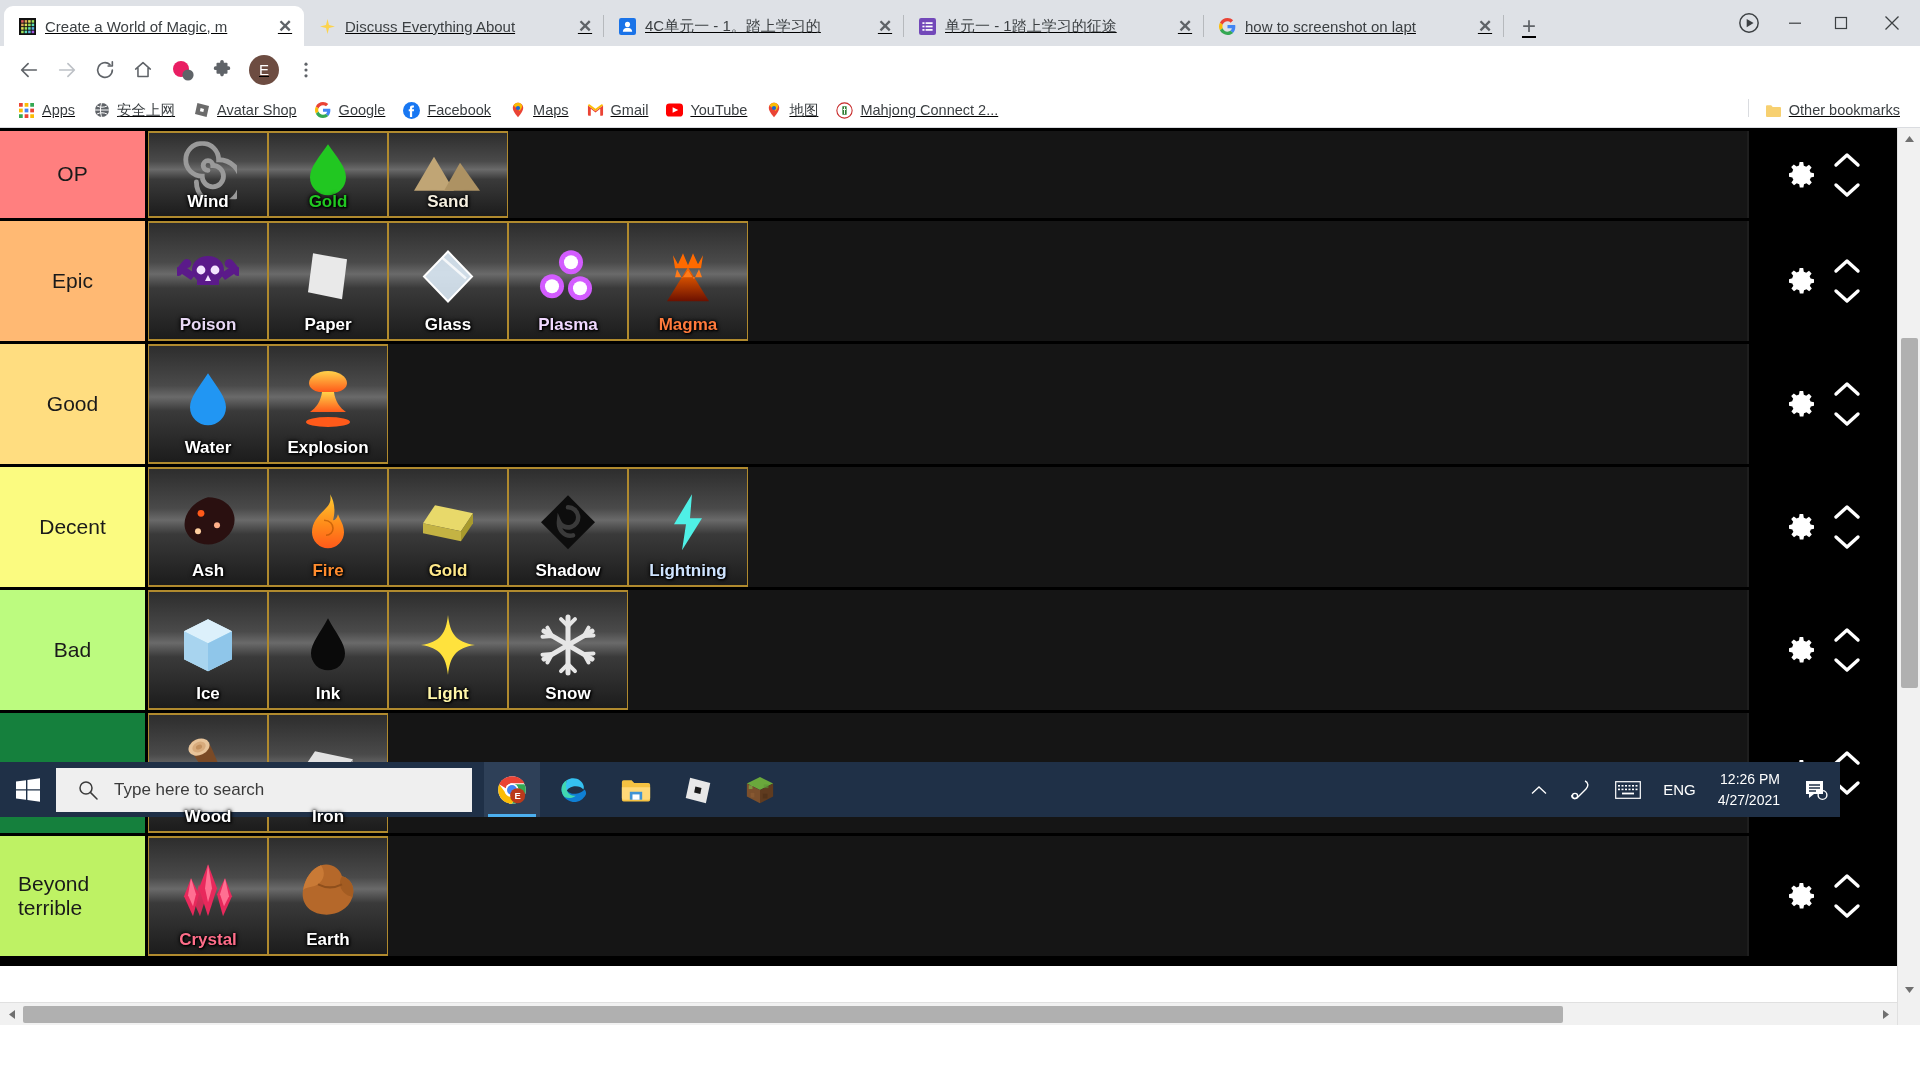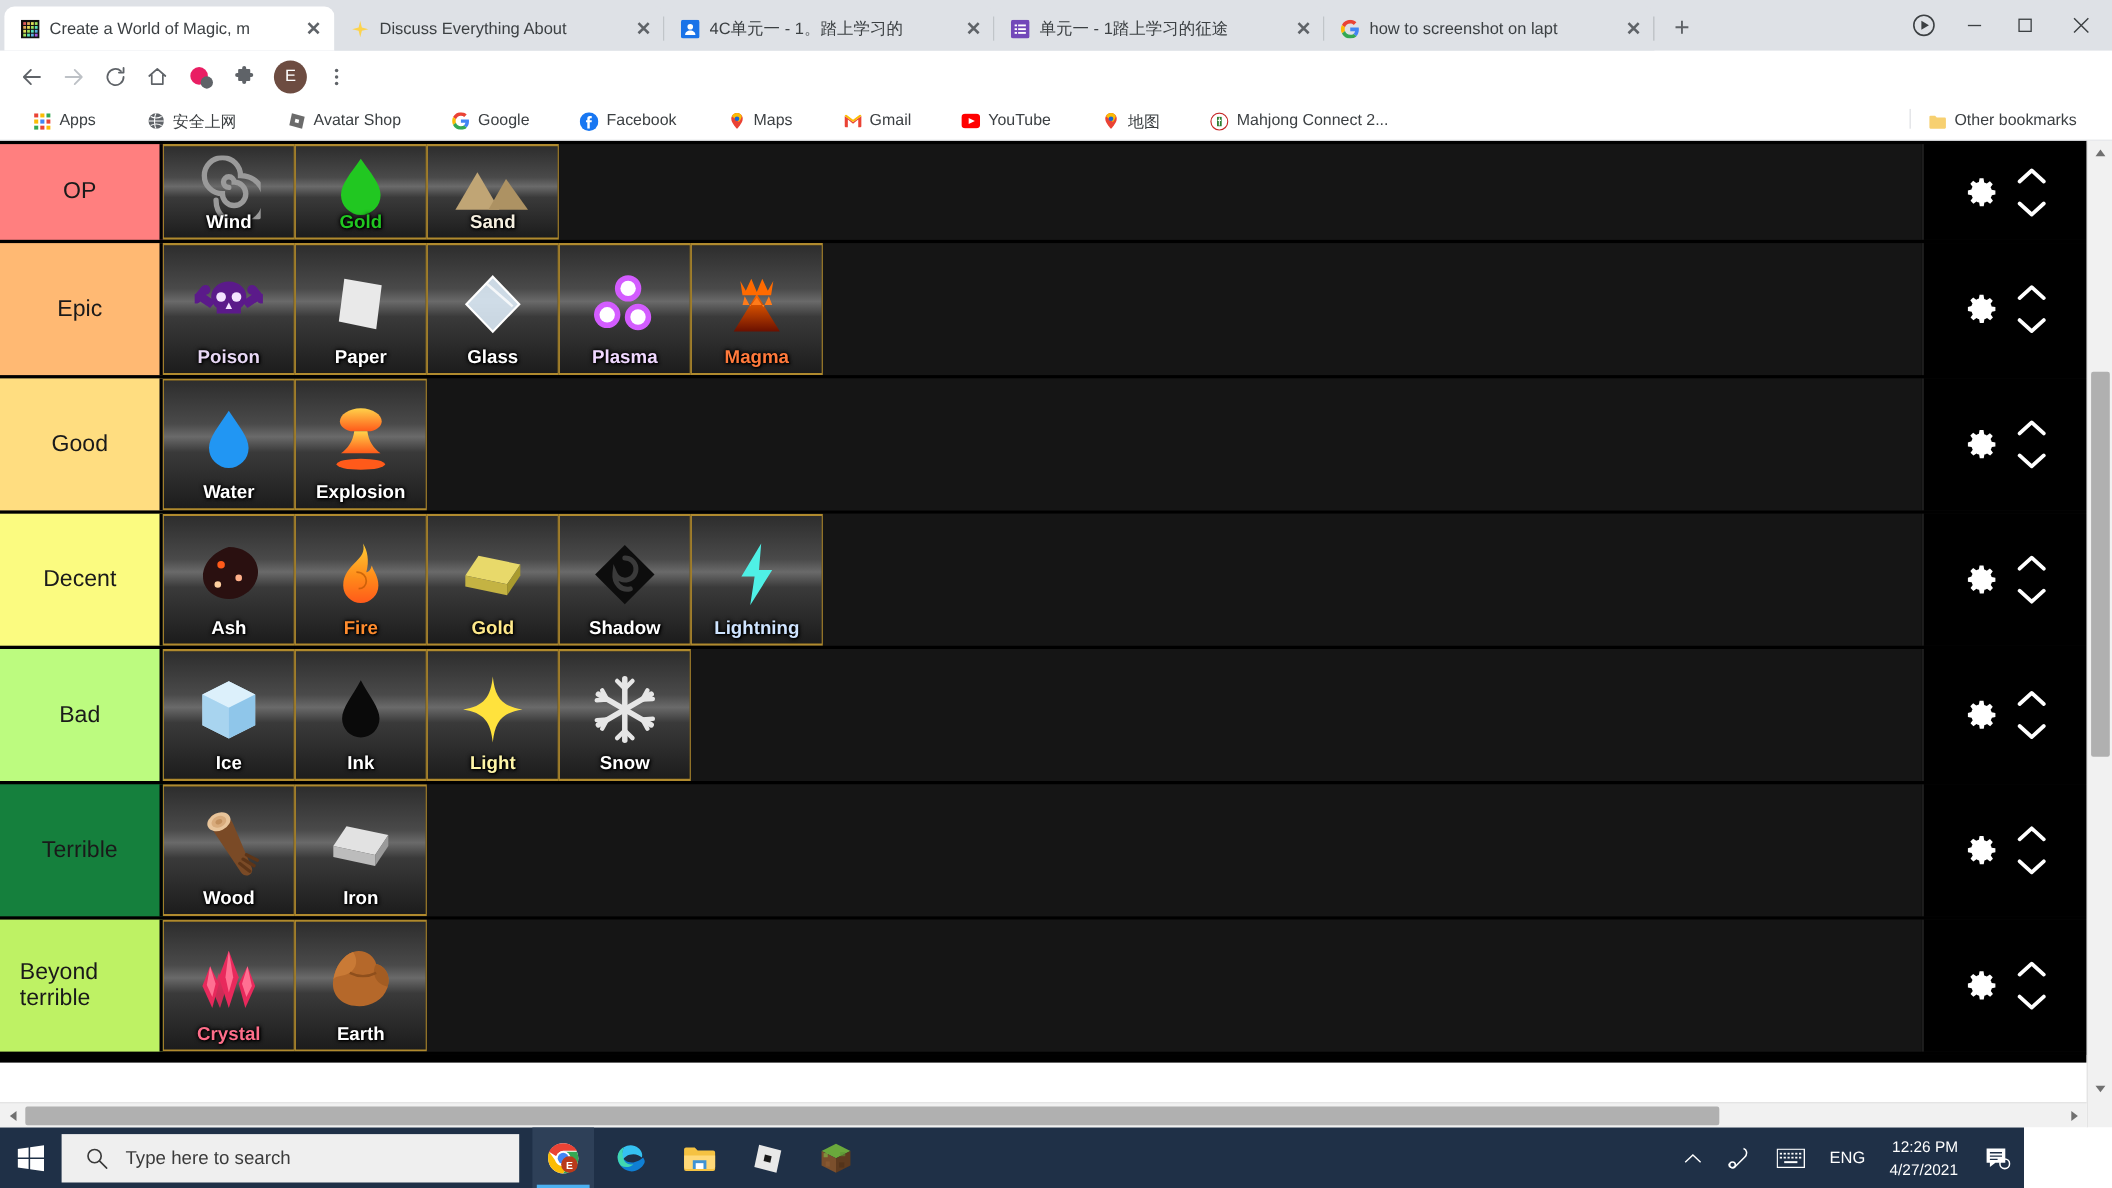--- a/index.html
+++ b/index.html
@@ -11,7 +11,7 @@
   }
 
   
-  .chrome { width: 1920px; height: 1025px; background:#ffffff; position:relative; }
+  .chrome { width: 1920px; height: 762px; background:#ffffff; position:relative;text-decoration:underline; }
 
   
   .tabstrip {

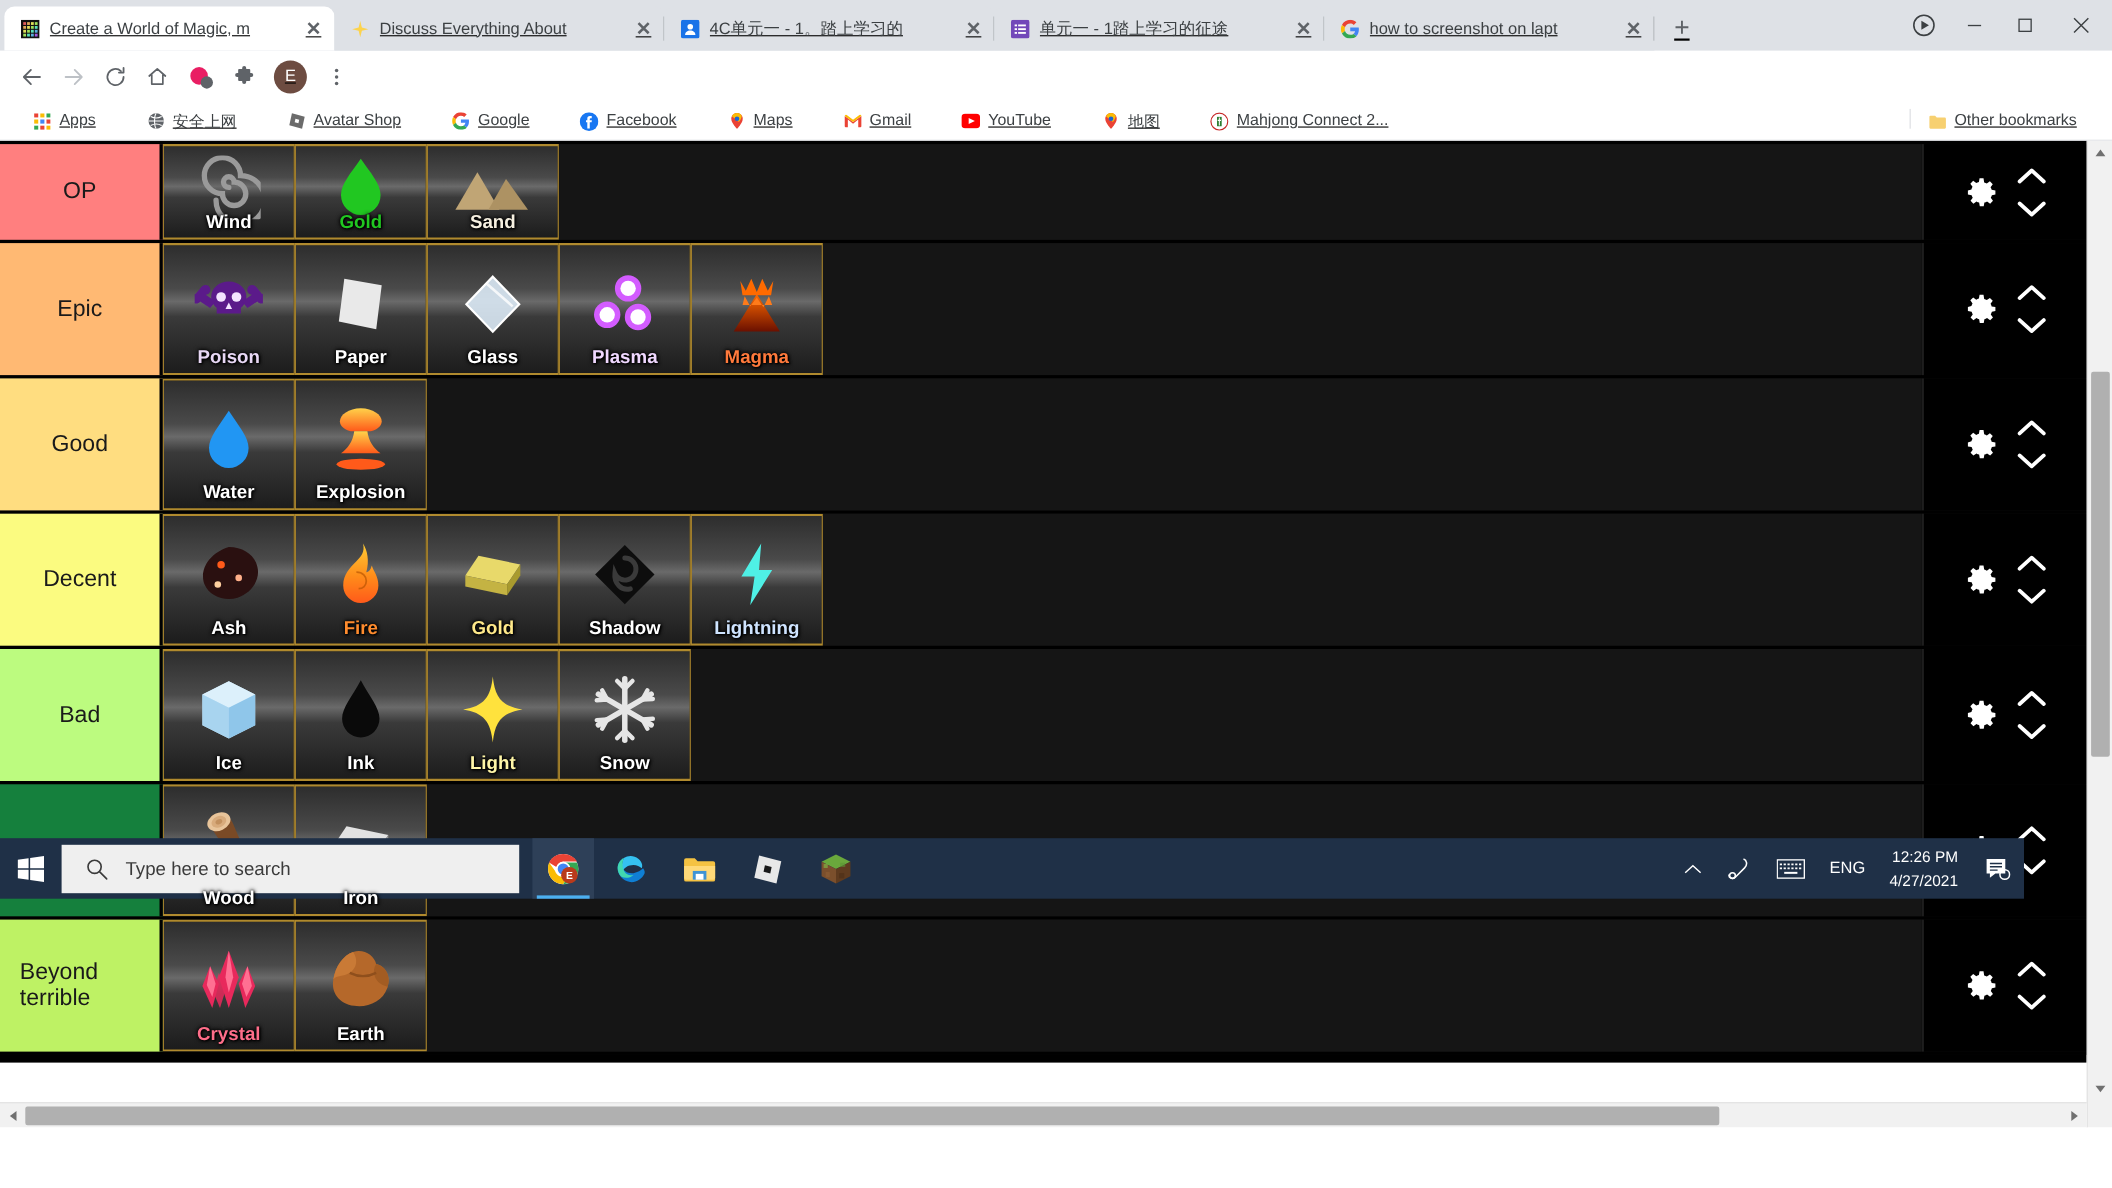--- a/index.html
+++ b/index.html
@@ -74,7 +74,7 @@
 
   
   .bookmarks { height:35px; background:#ffffff; display:flex; align-items:center;
-    padding:0 22px; border-bottom:1px solid #dadce0; position:relative;gap:28px; }
+    padding:0 10px; border-bottom:1px solid #dadce0; position:relative; }
   .bm { display:flex; align-items:center; padding:3px 8px; margin-right:2px; flex-shrink:0; }
   .bm .bmi { width:17px; height:17px; margin-right:7px; display:flex; align-items:center;
     justify-content:center; flex-shrink:0; }

